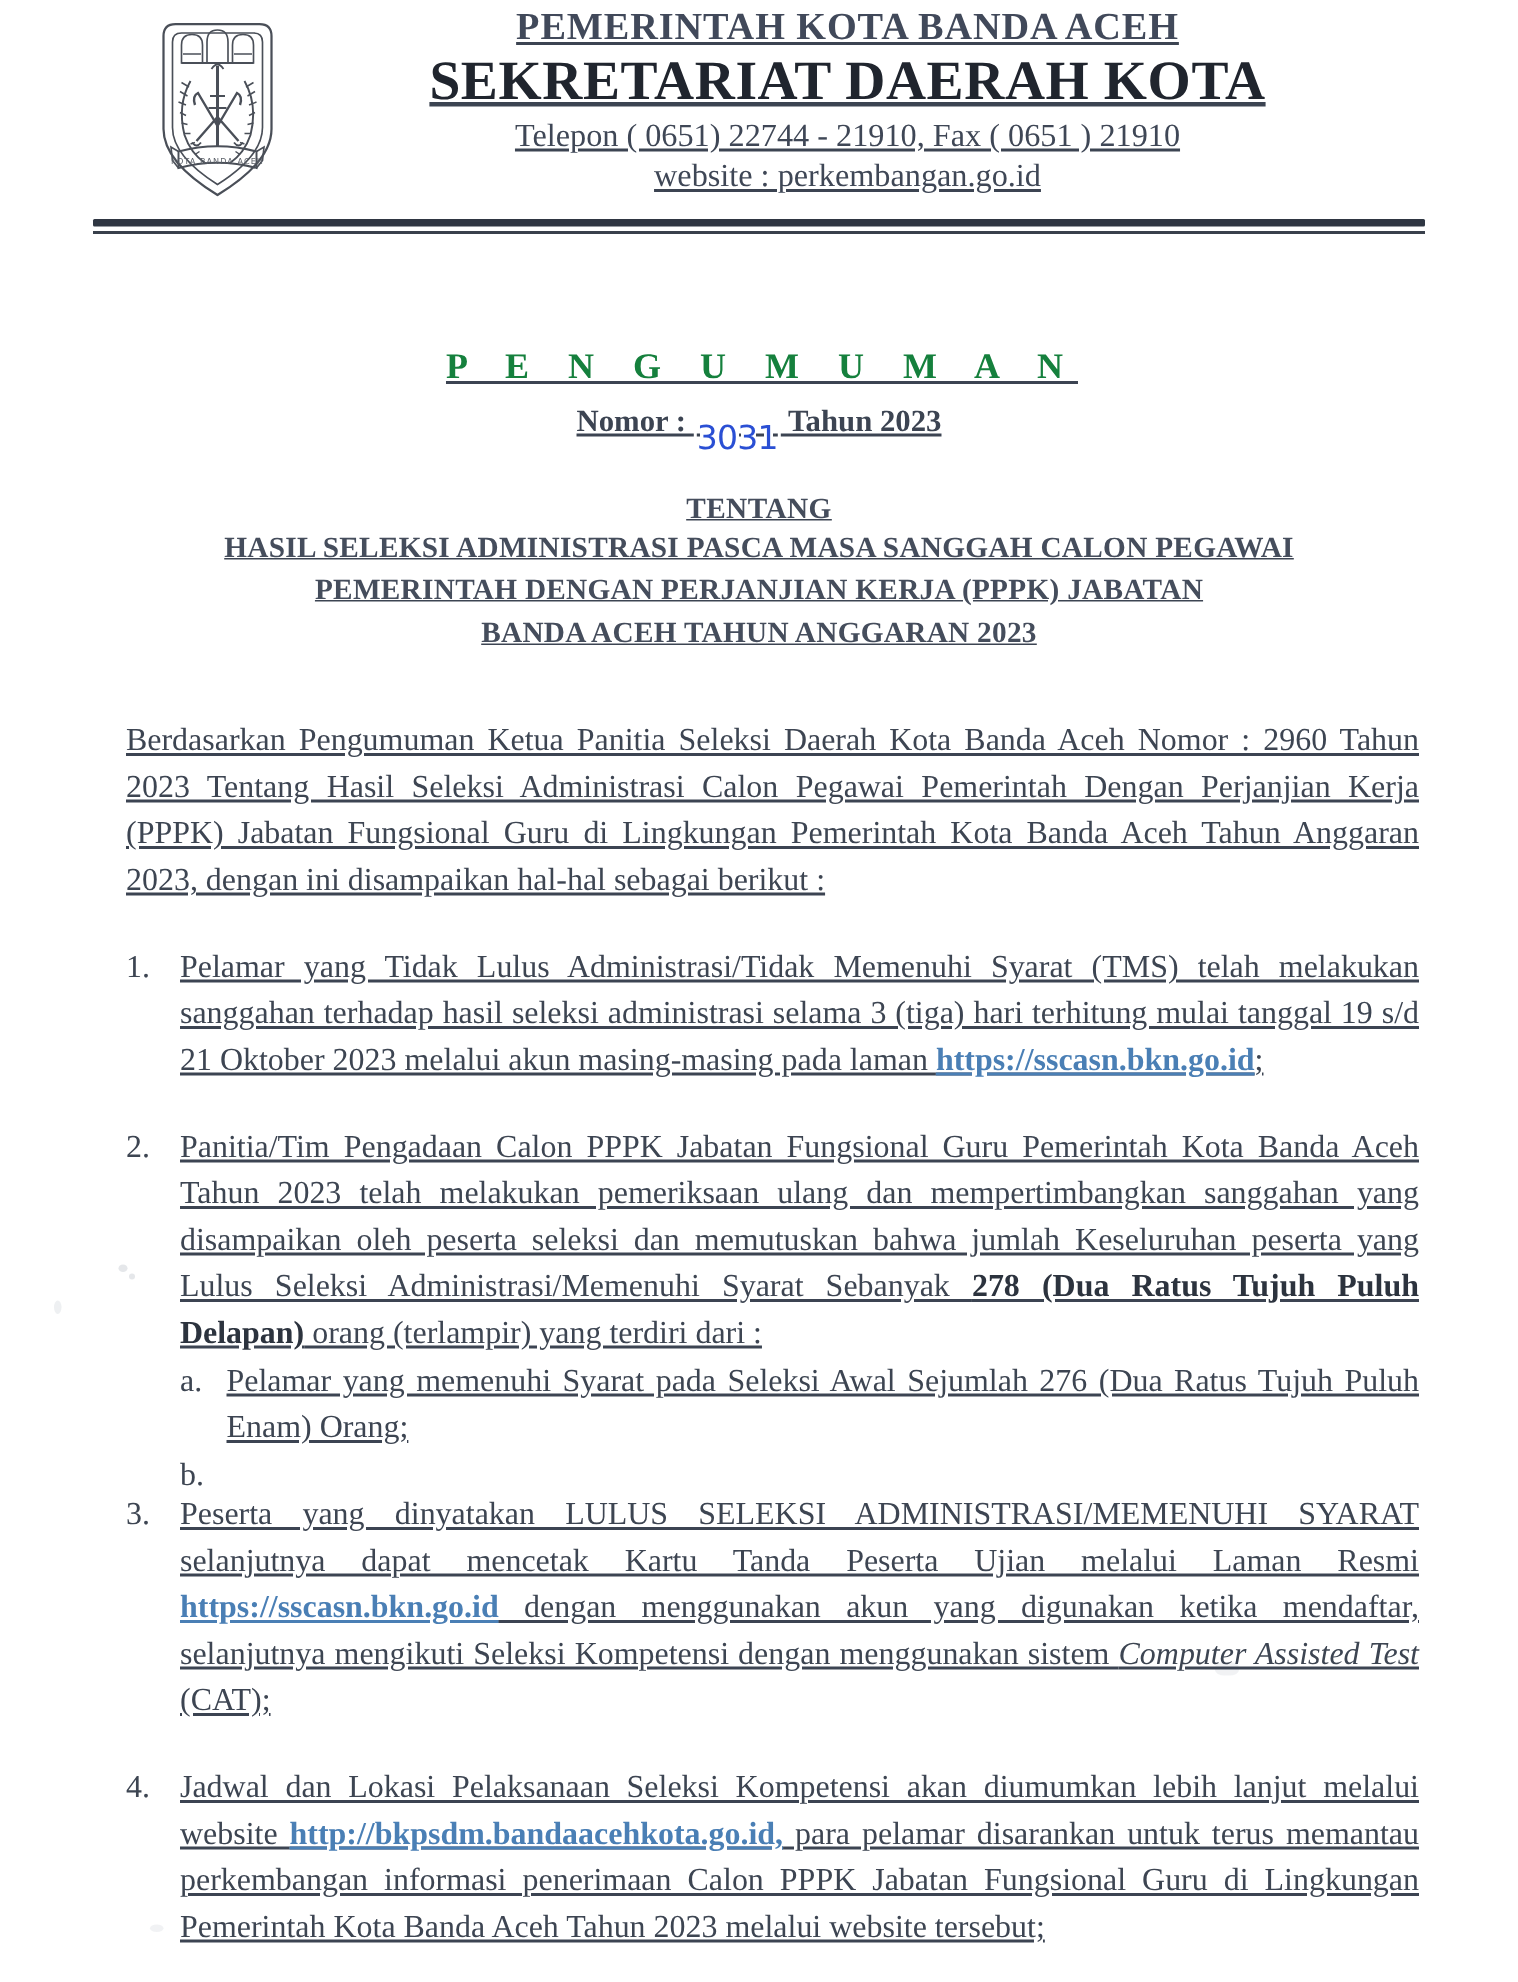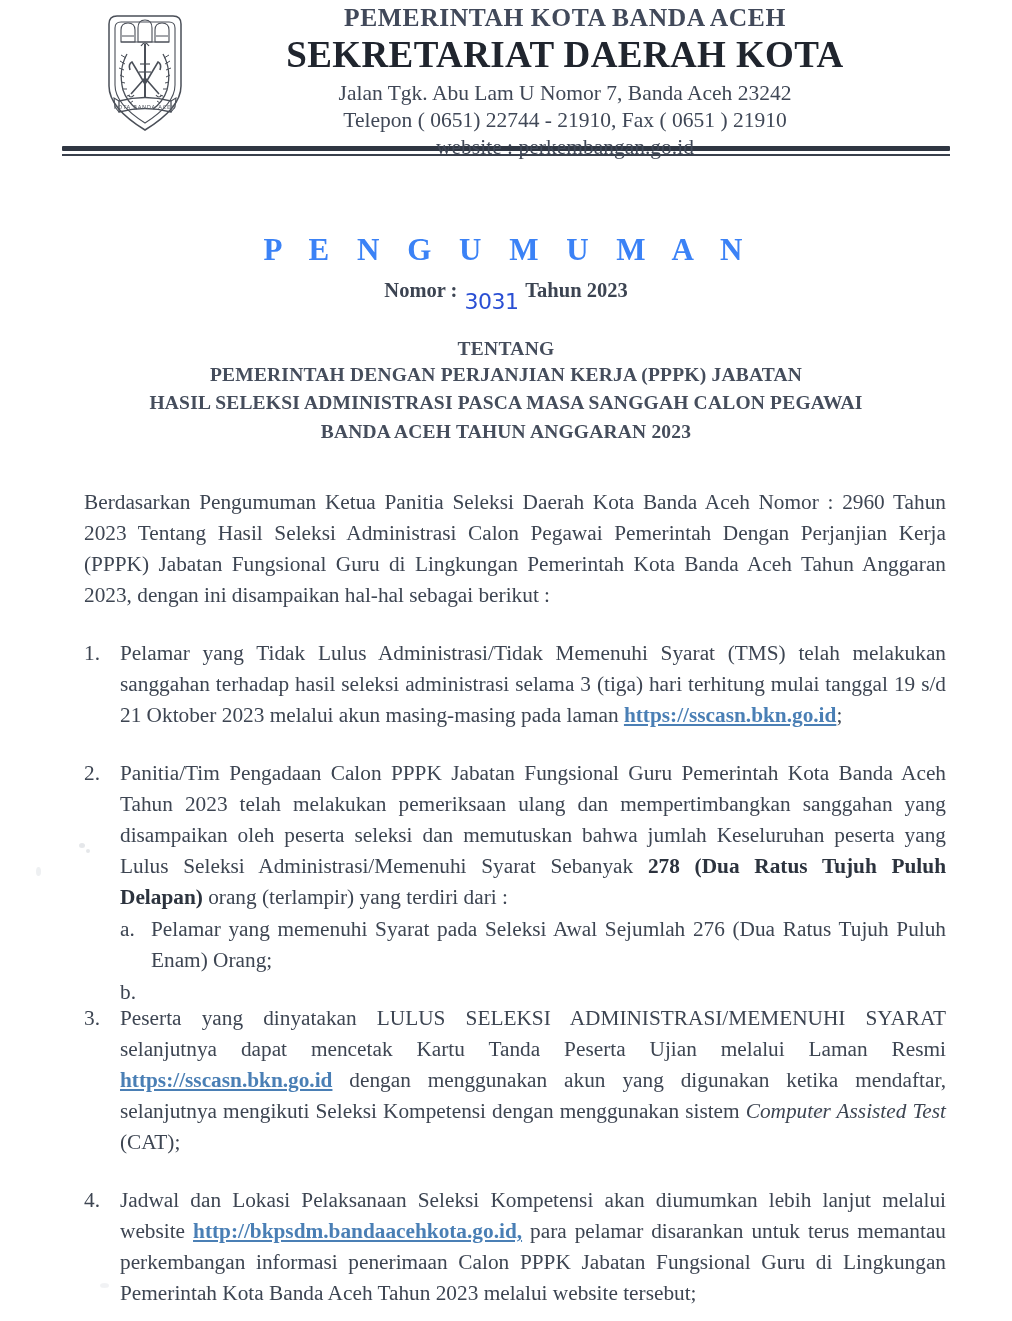--- a/index.html
+++ b/index.html
@@ -12,7 +12,7 @@
     overflow:hidden;
   }
 
-  .page { position:relative; width:1012px; height:1033px; padding:0; }
+  .page { position:relative; width:1012px; height:1033px; padding:0;text-decoration:underline; }
 
   
   .letterhead {

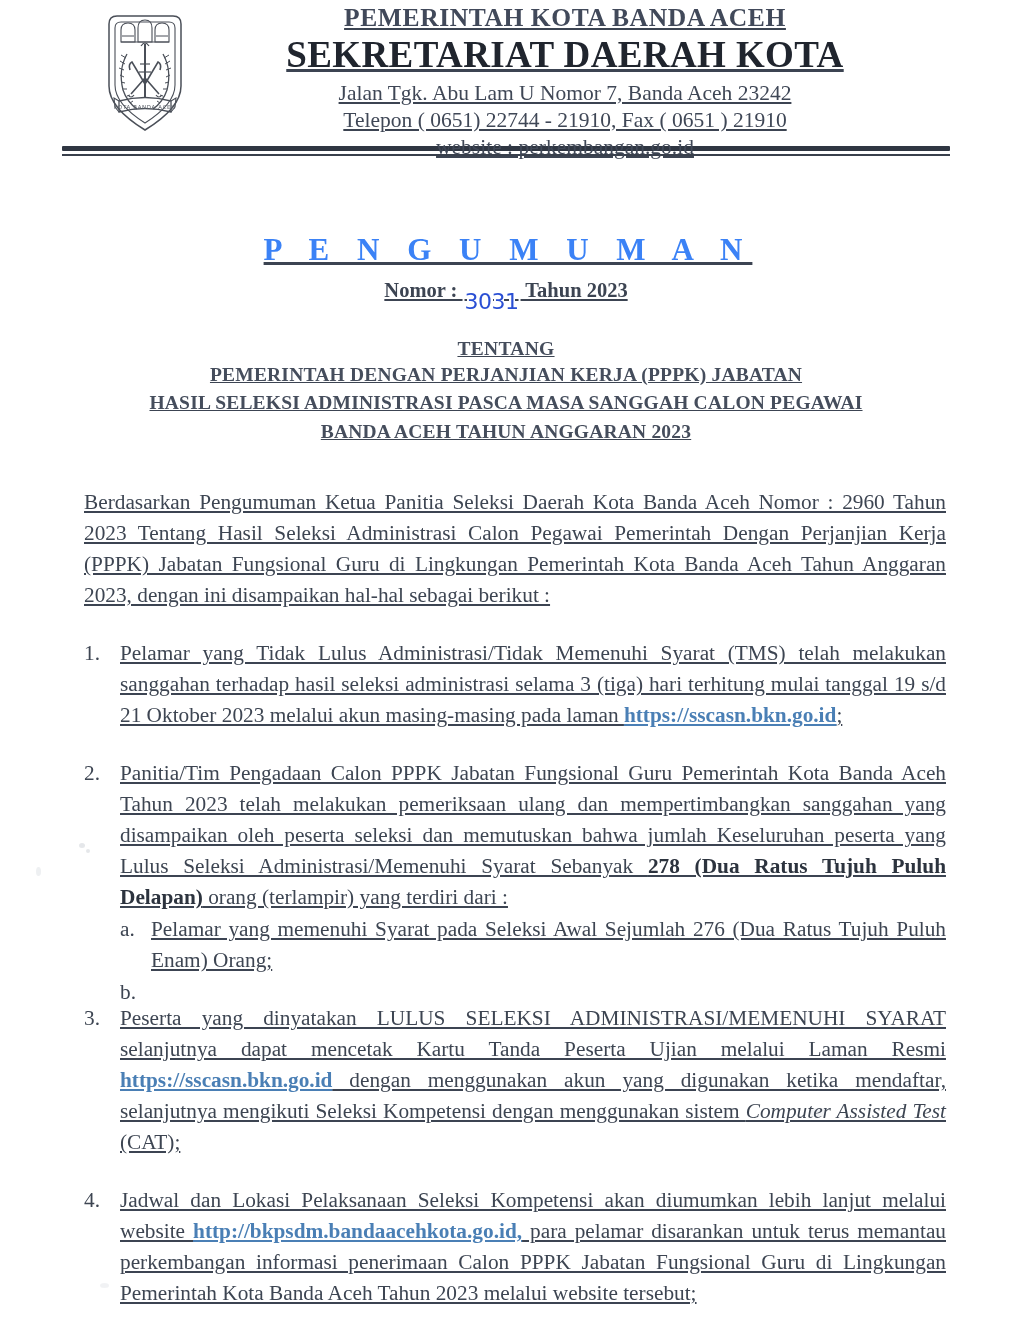--- a/index.html
+++ b/index.html
@@ -244,7 +244,6 @@
     <div class="lh-text">
       <div class="lh-line1">PEMERINTAH KOTA BANDA ACEH</div>
       <div class="lh-line2">SEKRETARIAT DAERAH KOTA</div>
-      <div class="lh-line3">Jalan Tgk. Abu Lam U Nomor 7, Banda Aceh 23242</div>
       <div class="lh-line4">Telepon ( 0651) 22744 - 21910, Fax ( 0651 ) 21910</div>
       <div class="lh-line5">website : perkembangan.go.id</div>
     </div>

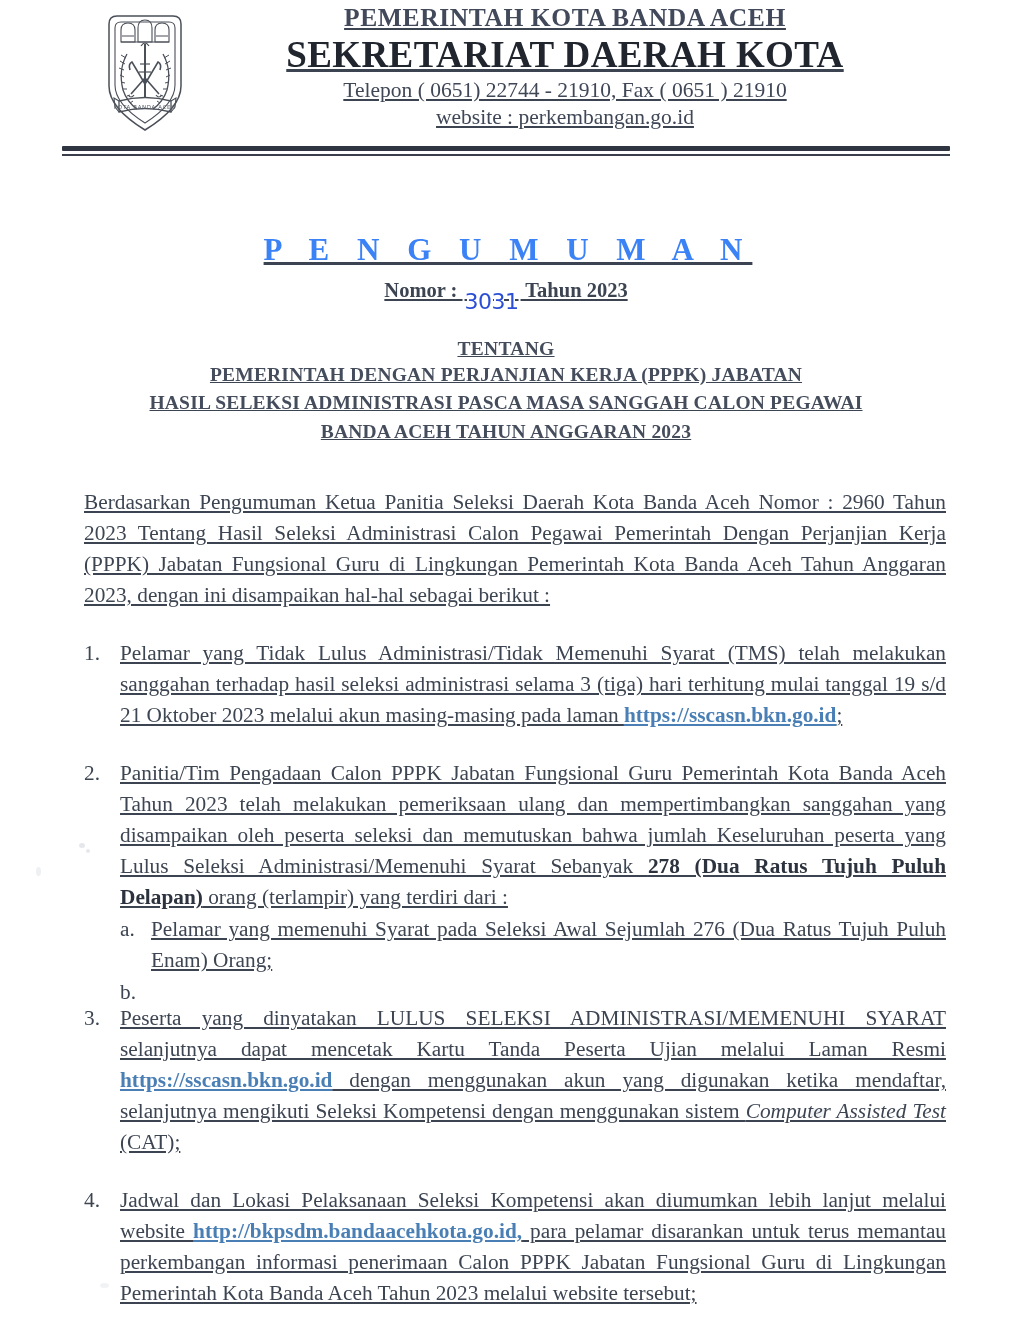--- a/index.html
+++ b/index.html
@@ -69,9 +69,9 @@
   .t-pengumuman {
     font-family:"Liberation Serif", serif;
     font-weight:bold;
-    font-size:31px;
+    font-size:24px;
     letter-spacing:10px;
-    color:#3b82f6;
+    color:#15803d;
     padding-left:4px;
   }
   .t-nomor {

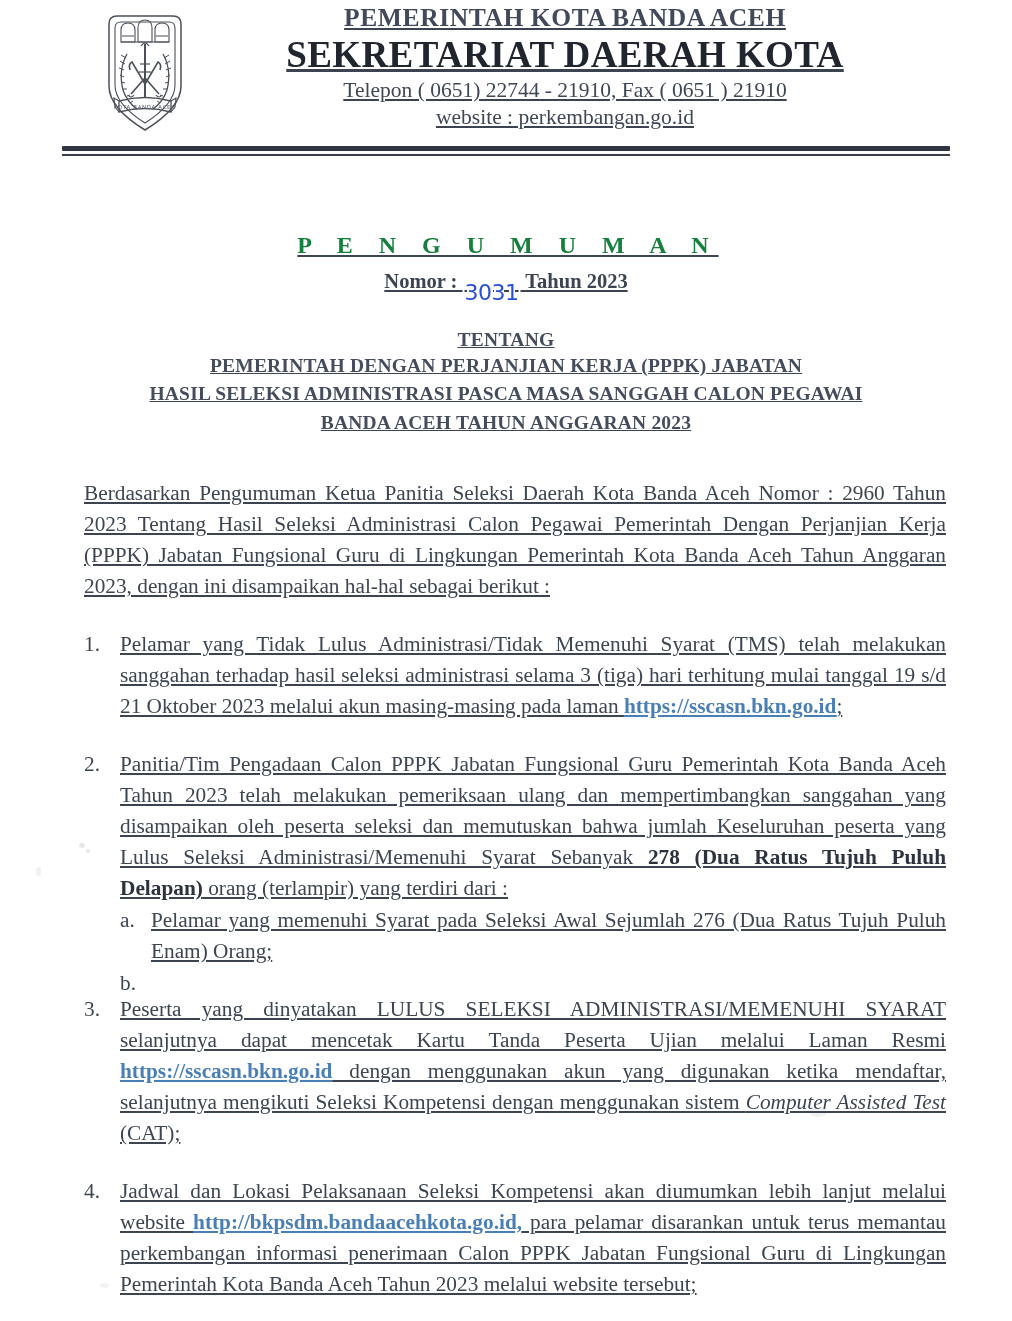--- a/index.html
+++ b/index.html
@@ -261,8 +261,8 @@
 
     <div class="t-tentang">TENTANG</div>
     <div class="t-subject">
+      <div>HASIL SELEKSI ADMINISTRASI PASCA MASA SANGGAH CALON PEGAWAI</div>
       <div>PEMERINTAH DENGAN PERJANJIAN KERJA (PPPK) JABATAN</div>
-      <div>HASIL SELEKSI ADMINISTRASI PASCA MASA SANGGAH CALON PEGAWAI</div>
       <div>BANDA ACEH TAHUN ANGGARAN 2023</div>
     </div>
   </div>

